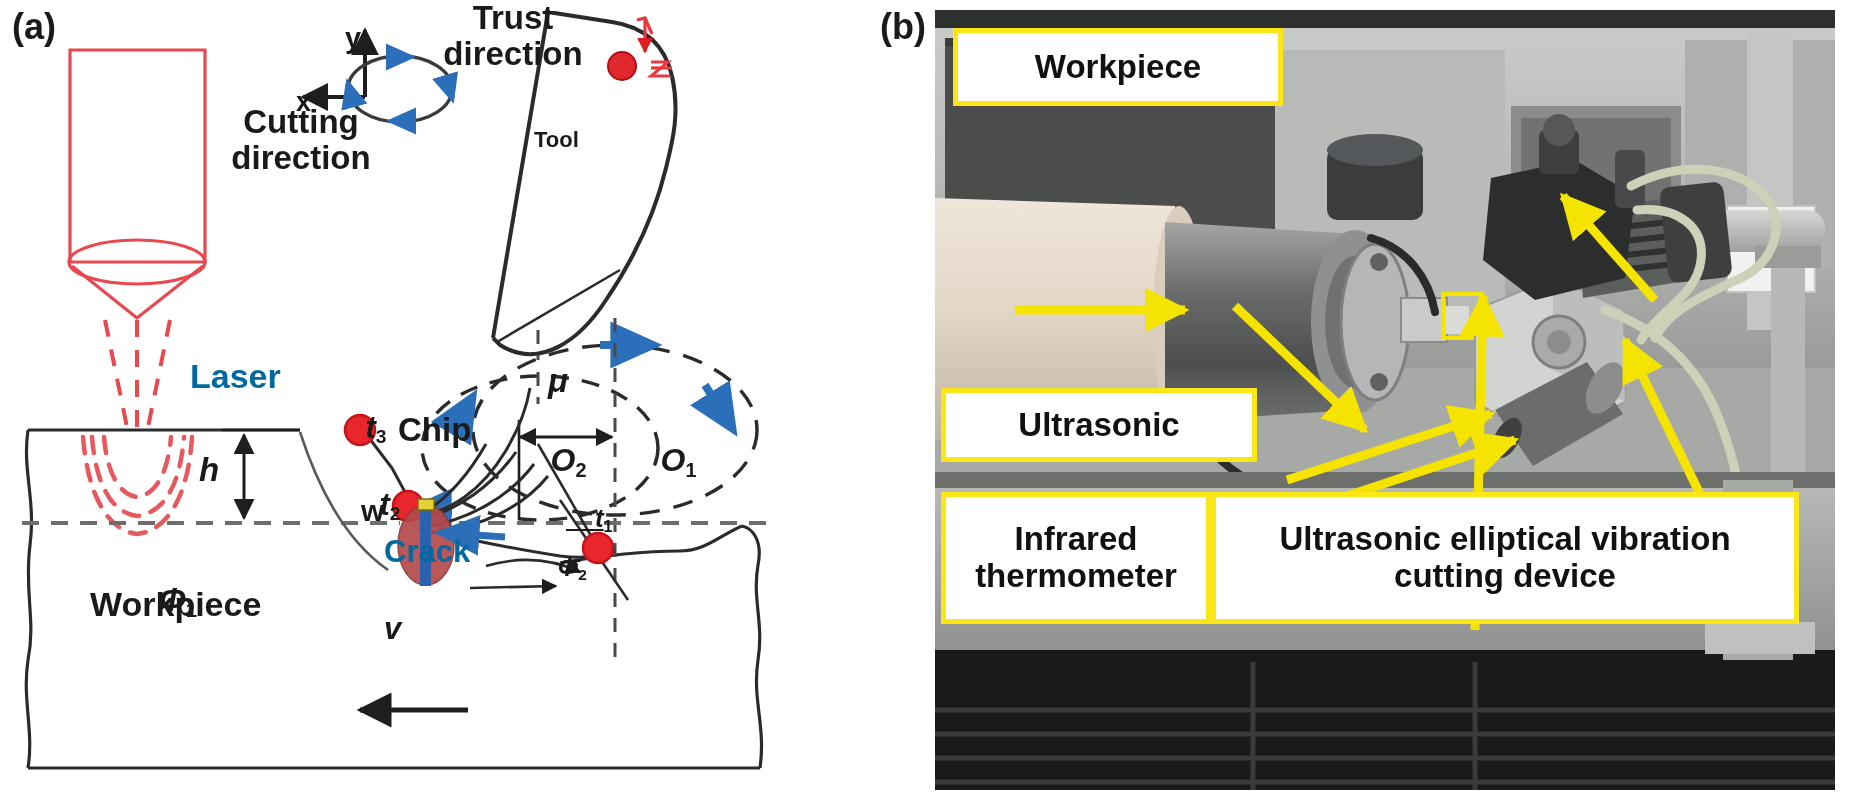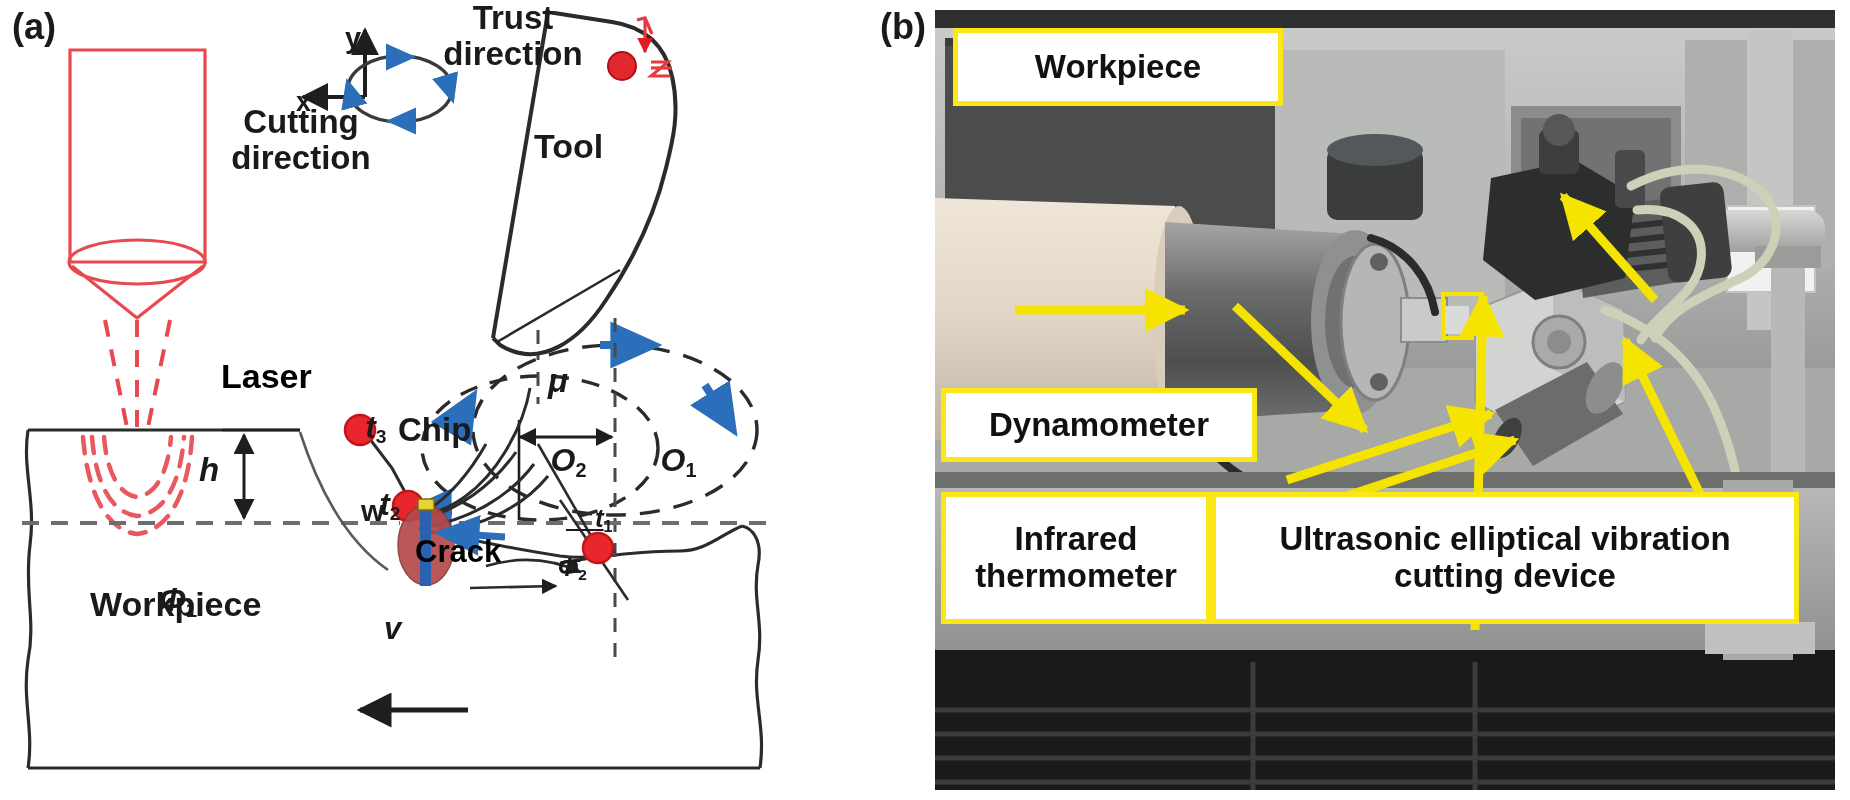--- a/index.html
+++ b/index.html
@@ -253,7 +253,7 @@
   <div class="lbl ctr" style="left:403px; top:0px; width:220px; font-size:33px;">Trust
 direction</div>
 
-  <div class="lbl" style="left:534px; top:128px; font-size:34px;">Tool</div>
+  <div class="lbl" style="left:534px; top:128px; font-size:22px;">Tool</div>
 
   <div class="lbl red" style="left:190px; top:358px; font-size:34px;">Laser</div>
 

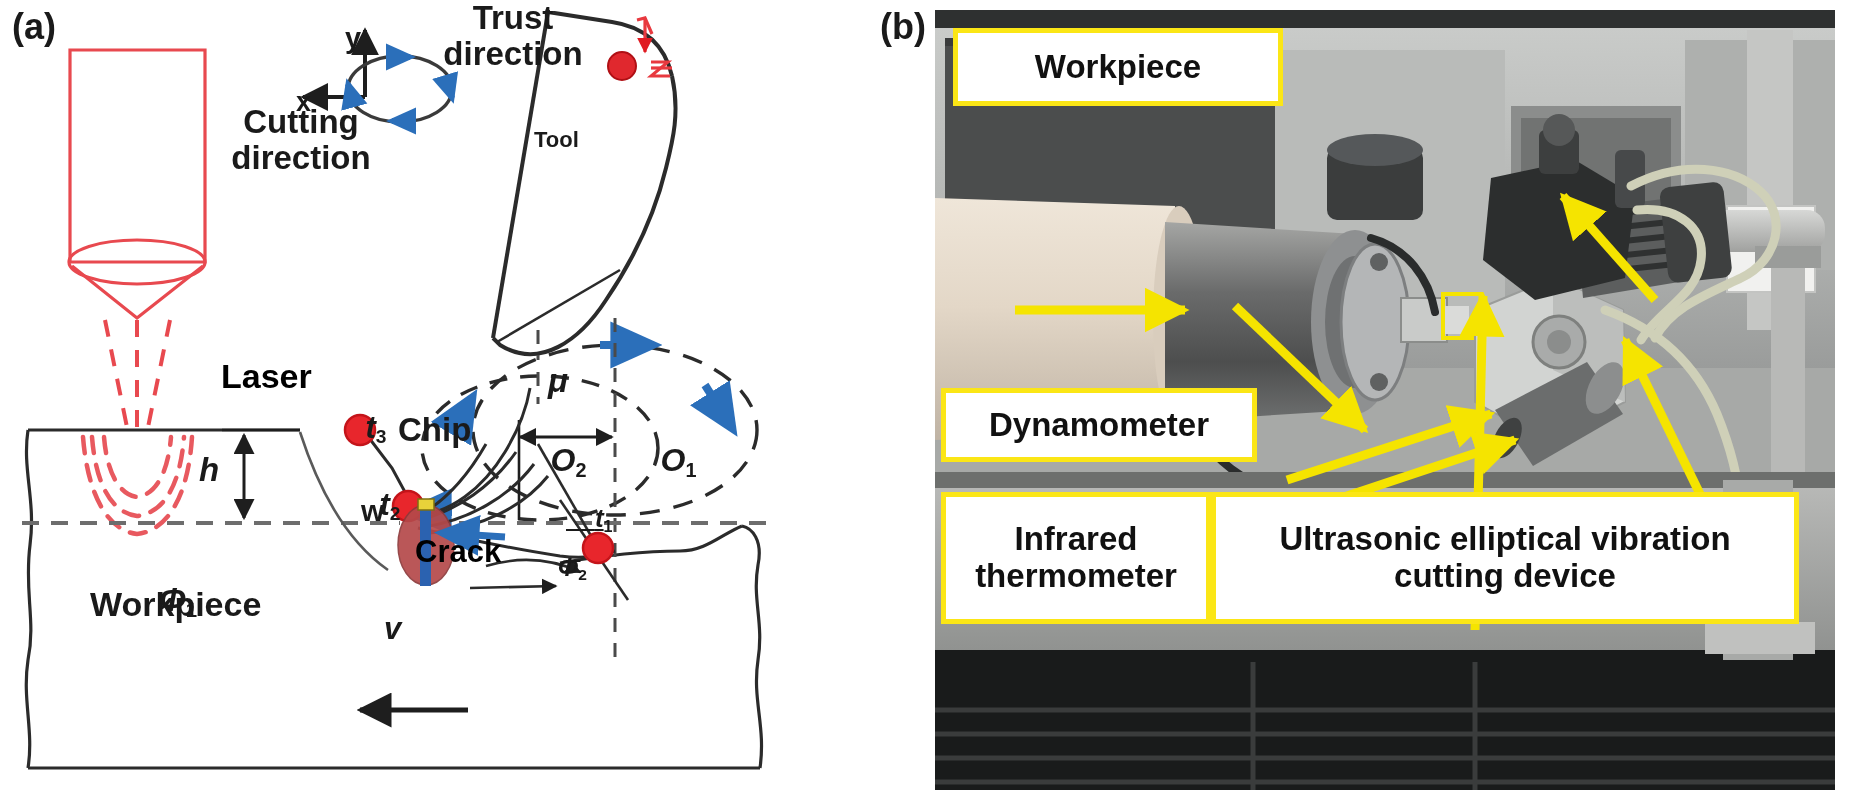--- a/index.html
+++ b/index.html
@@ -30,7 +30,7 @@
     line-height: 1.08;
     white-space: pre;
   }
-  .lbl.red   { color: #000000; margin-left: 31px; }
+  .lbl.red   { color: #0369a1; }
   .lbl.ital  { font-style: italic; }
   .ctr { text-align: center; }
 

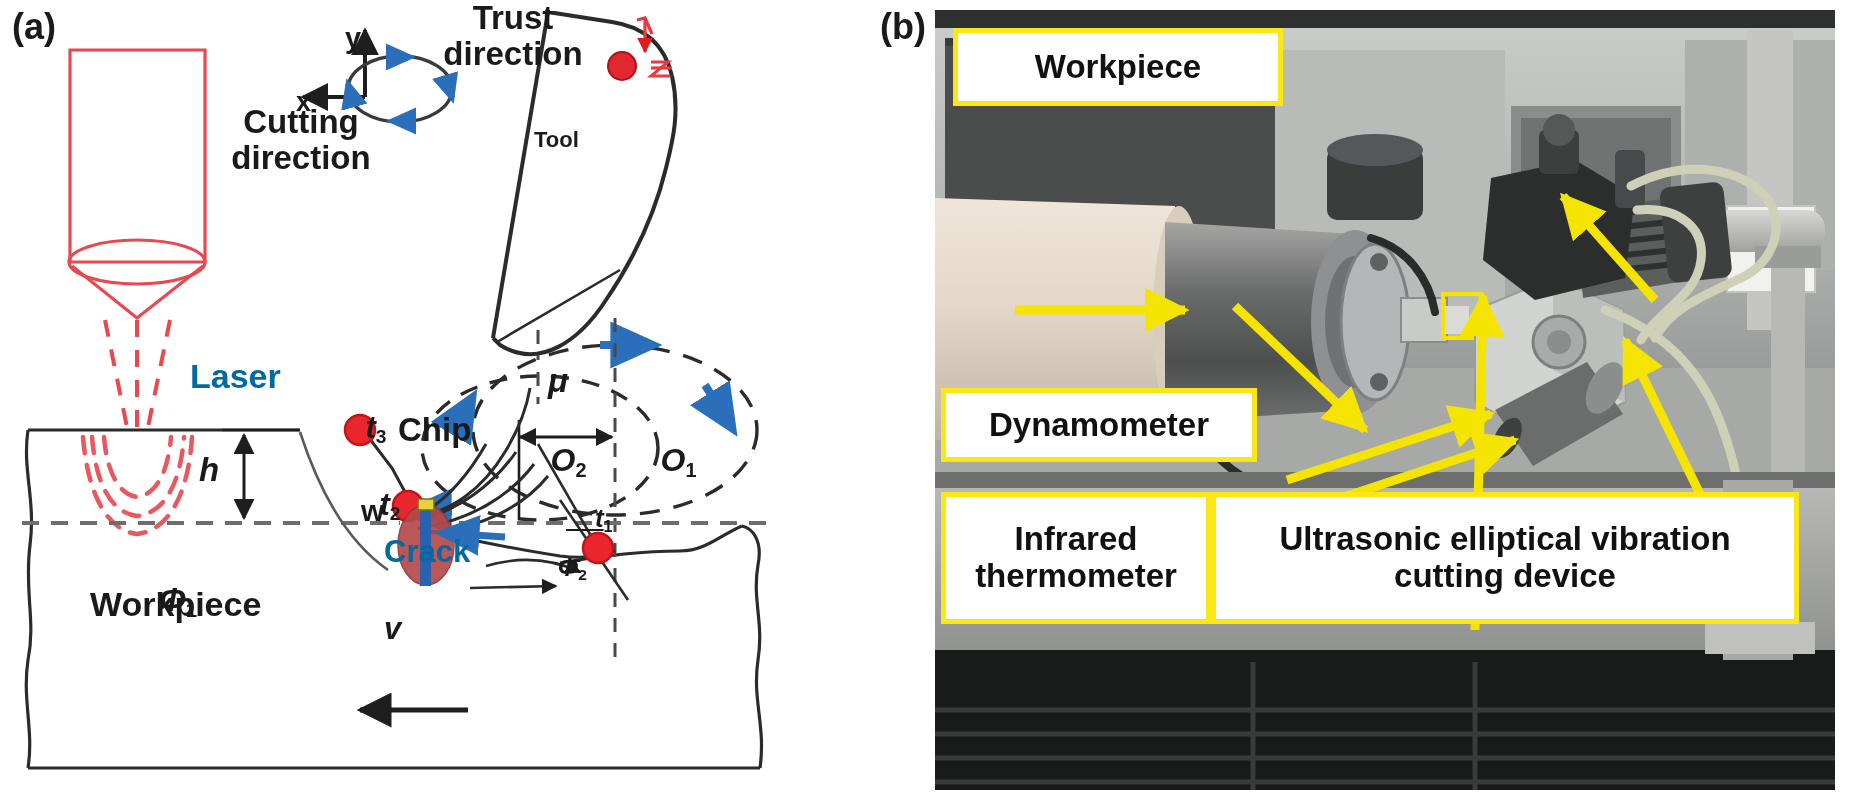--- a/index.html
+++ b/index.html
@@ -448,7 +448,7 @@
     <div class="callout" style="left:18px; top:18px; width:330px; height:78px; font-size:33px;">Workpiece</div>
 
 
-    <div class="callout" style="left:6px; top:378px; width:316px; height:74px; font-size:33px;">Dynamometer</div>
+    <div class="callout" style="left:6px; top:378px; width:316px; height:74px; font-size:33px;">Ultrasonic</div>
 
     <div class="callout" style="left:6px; top:482px; width:270px; height:132px; font-size:33px; white-space:pre-line;">Infrared
 thermometer</div>

